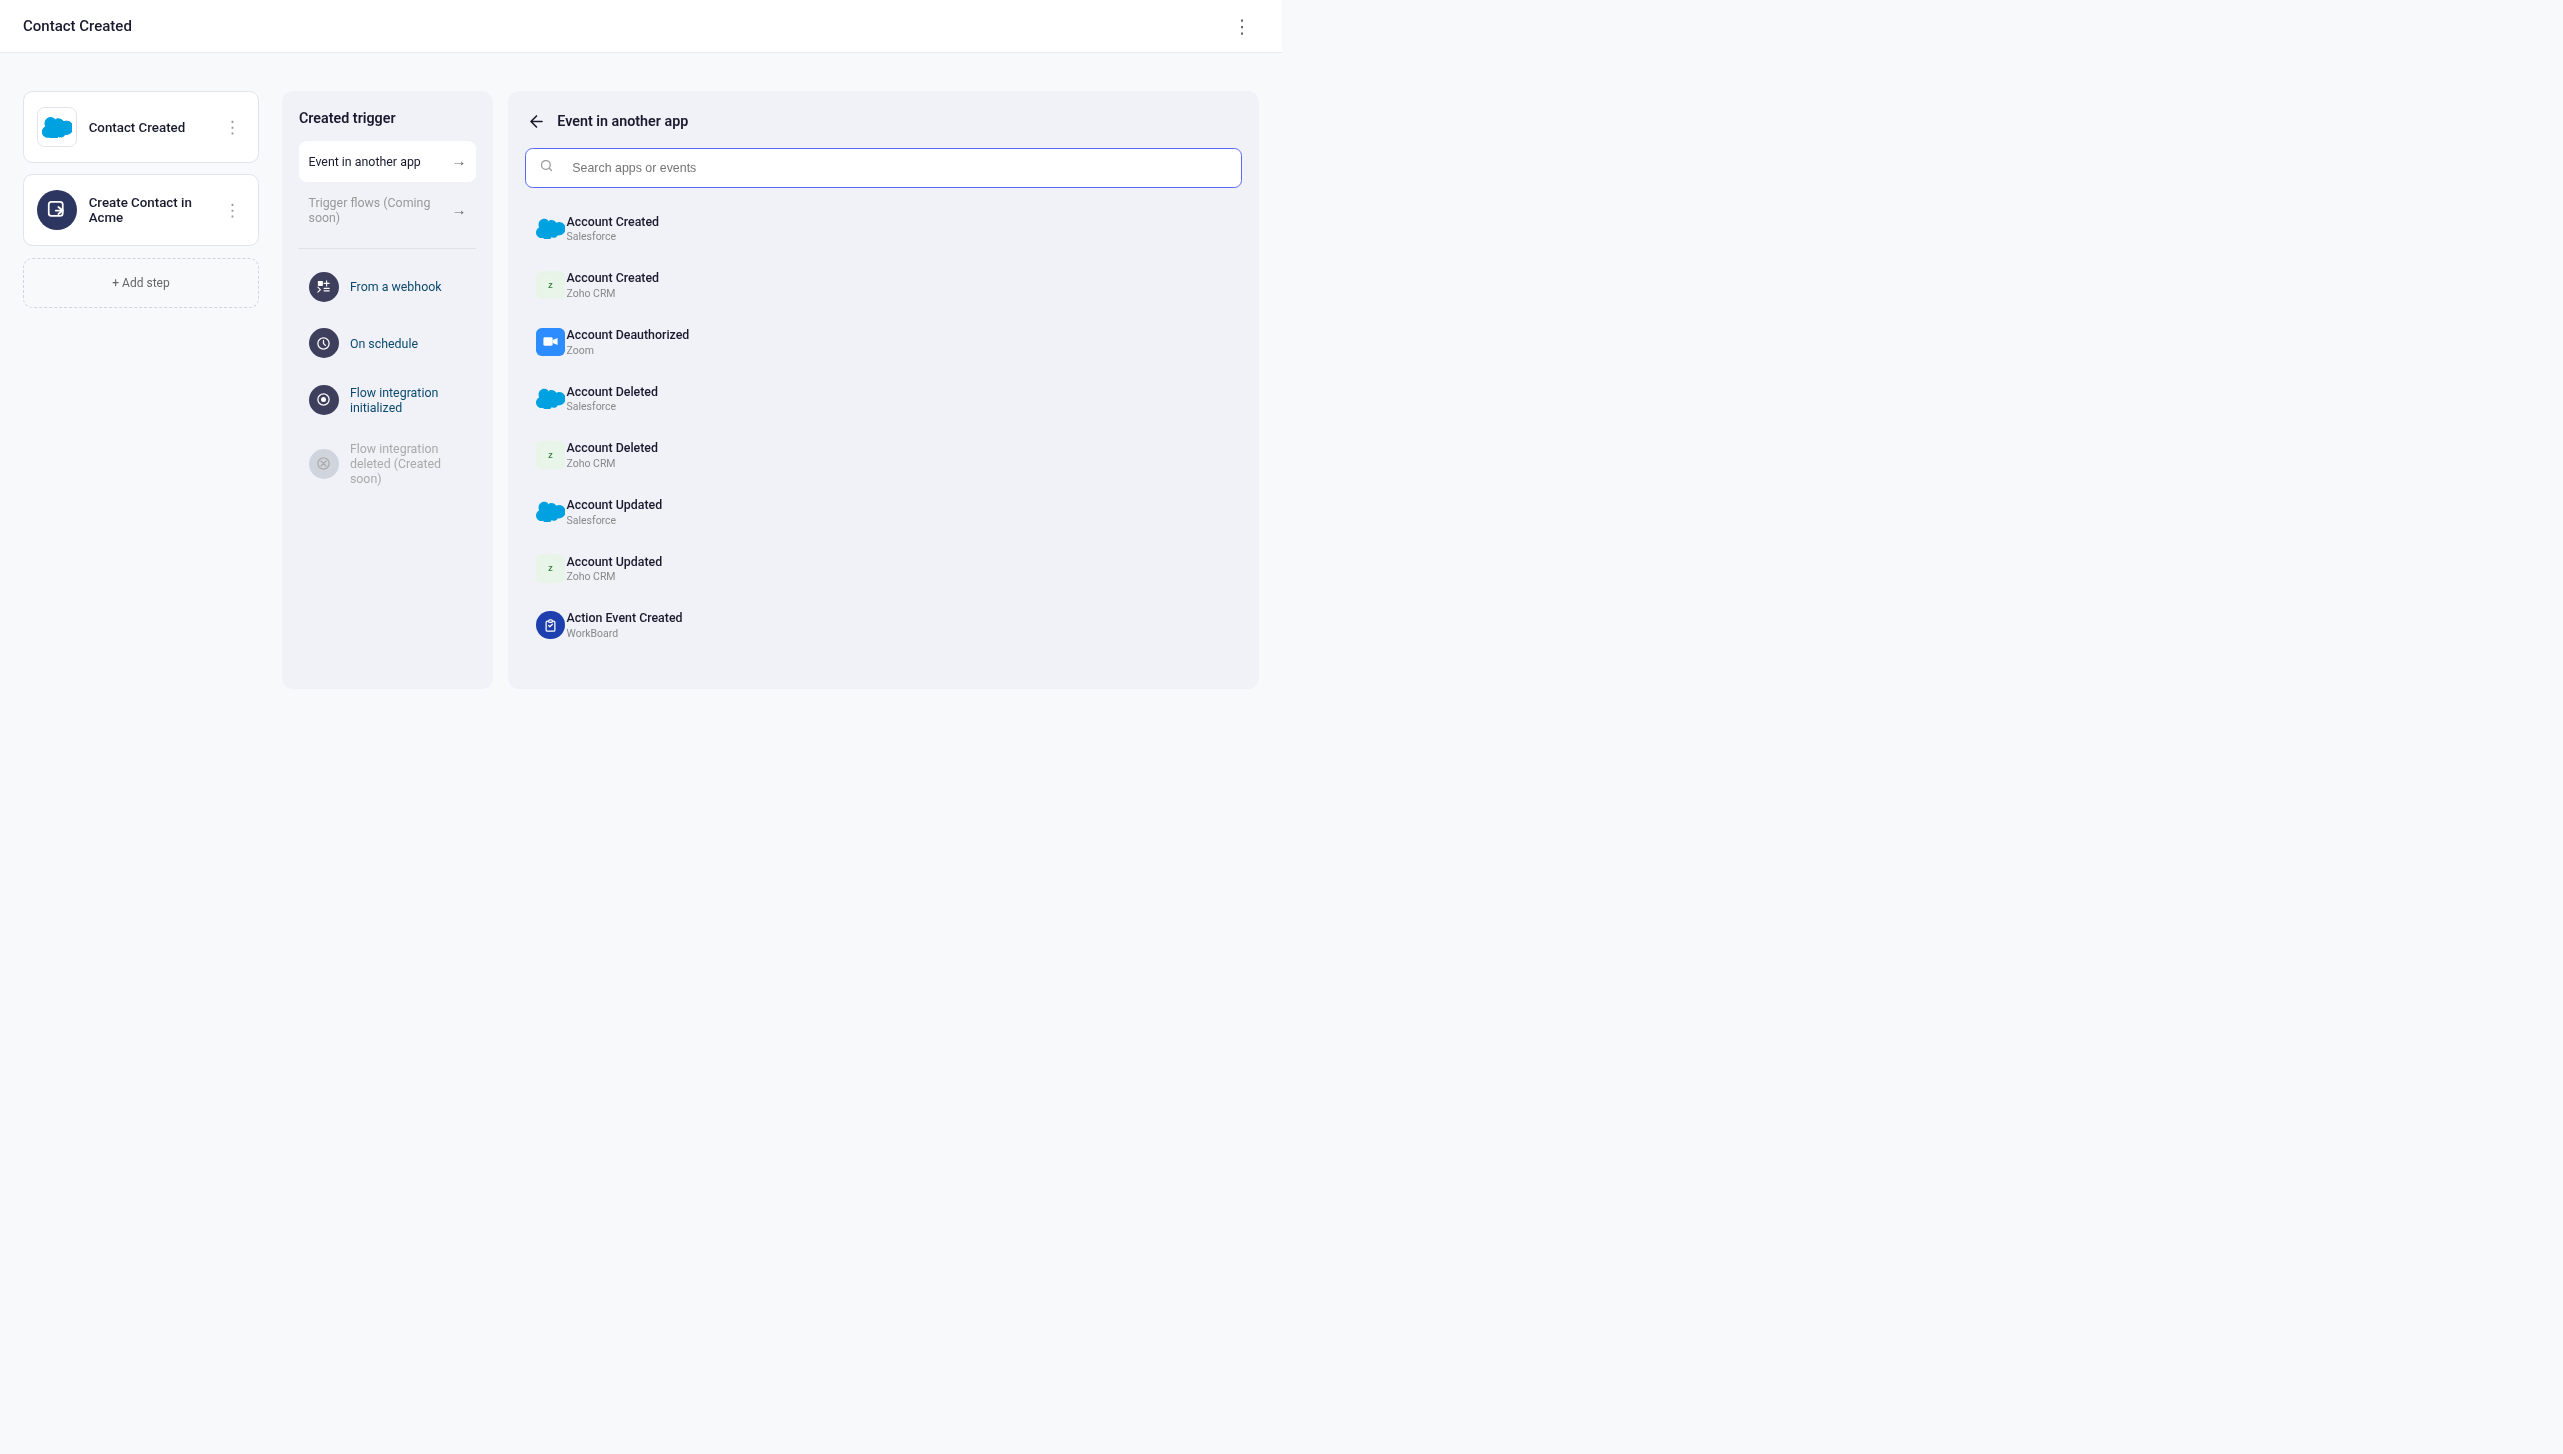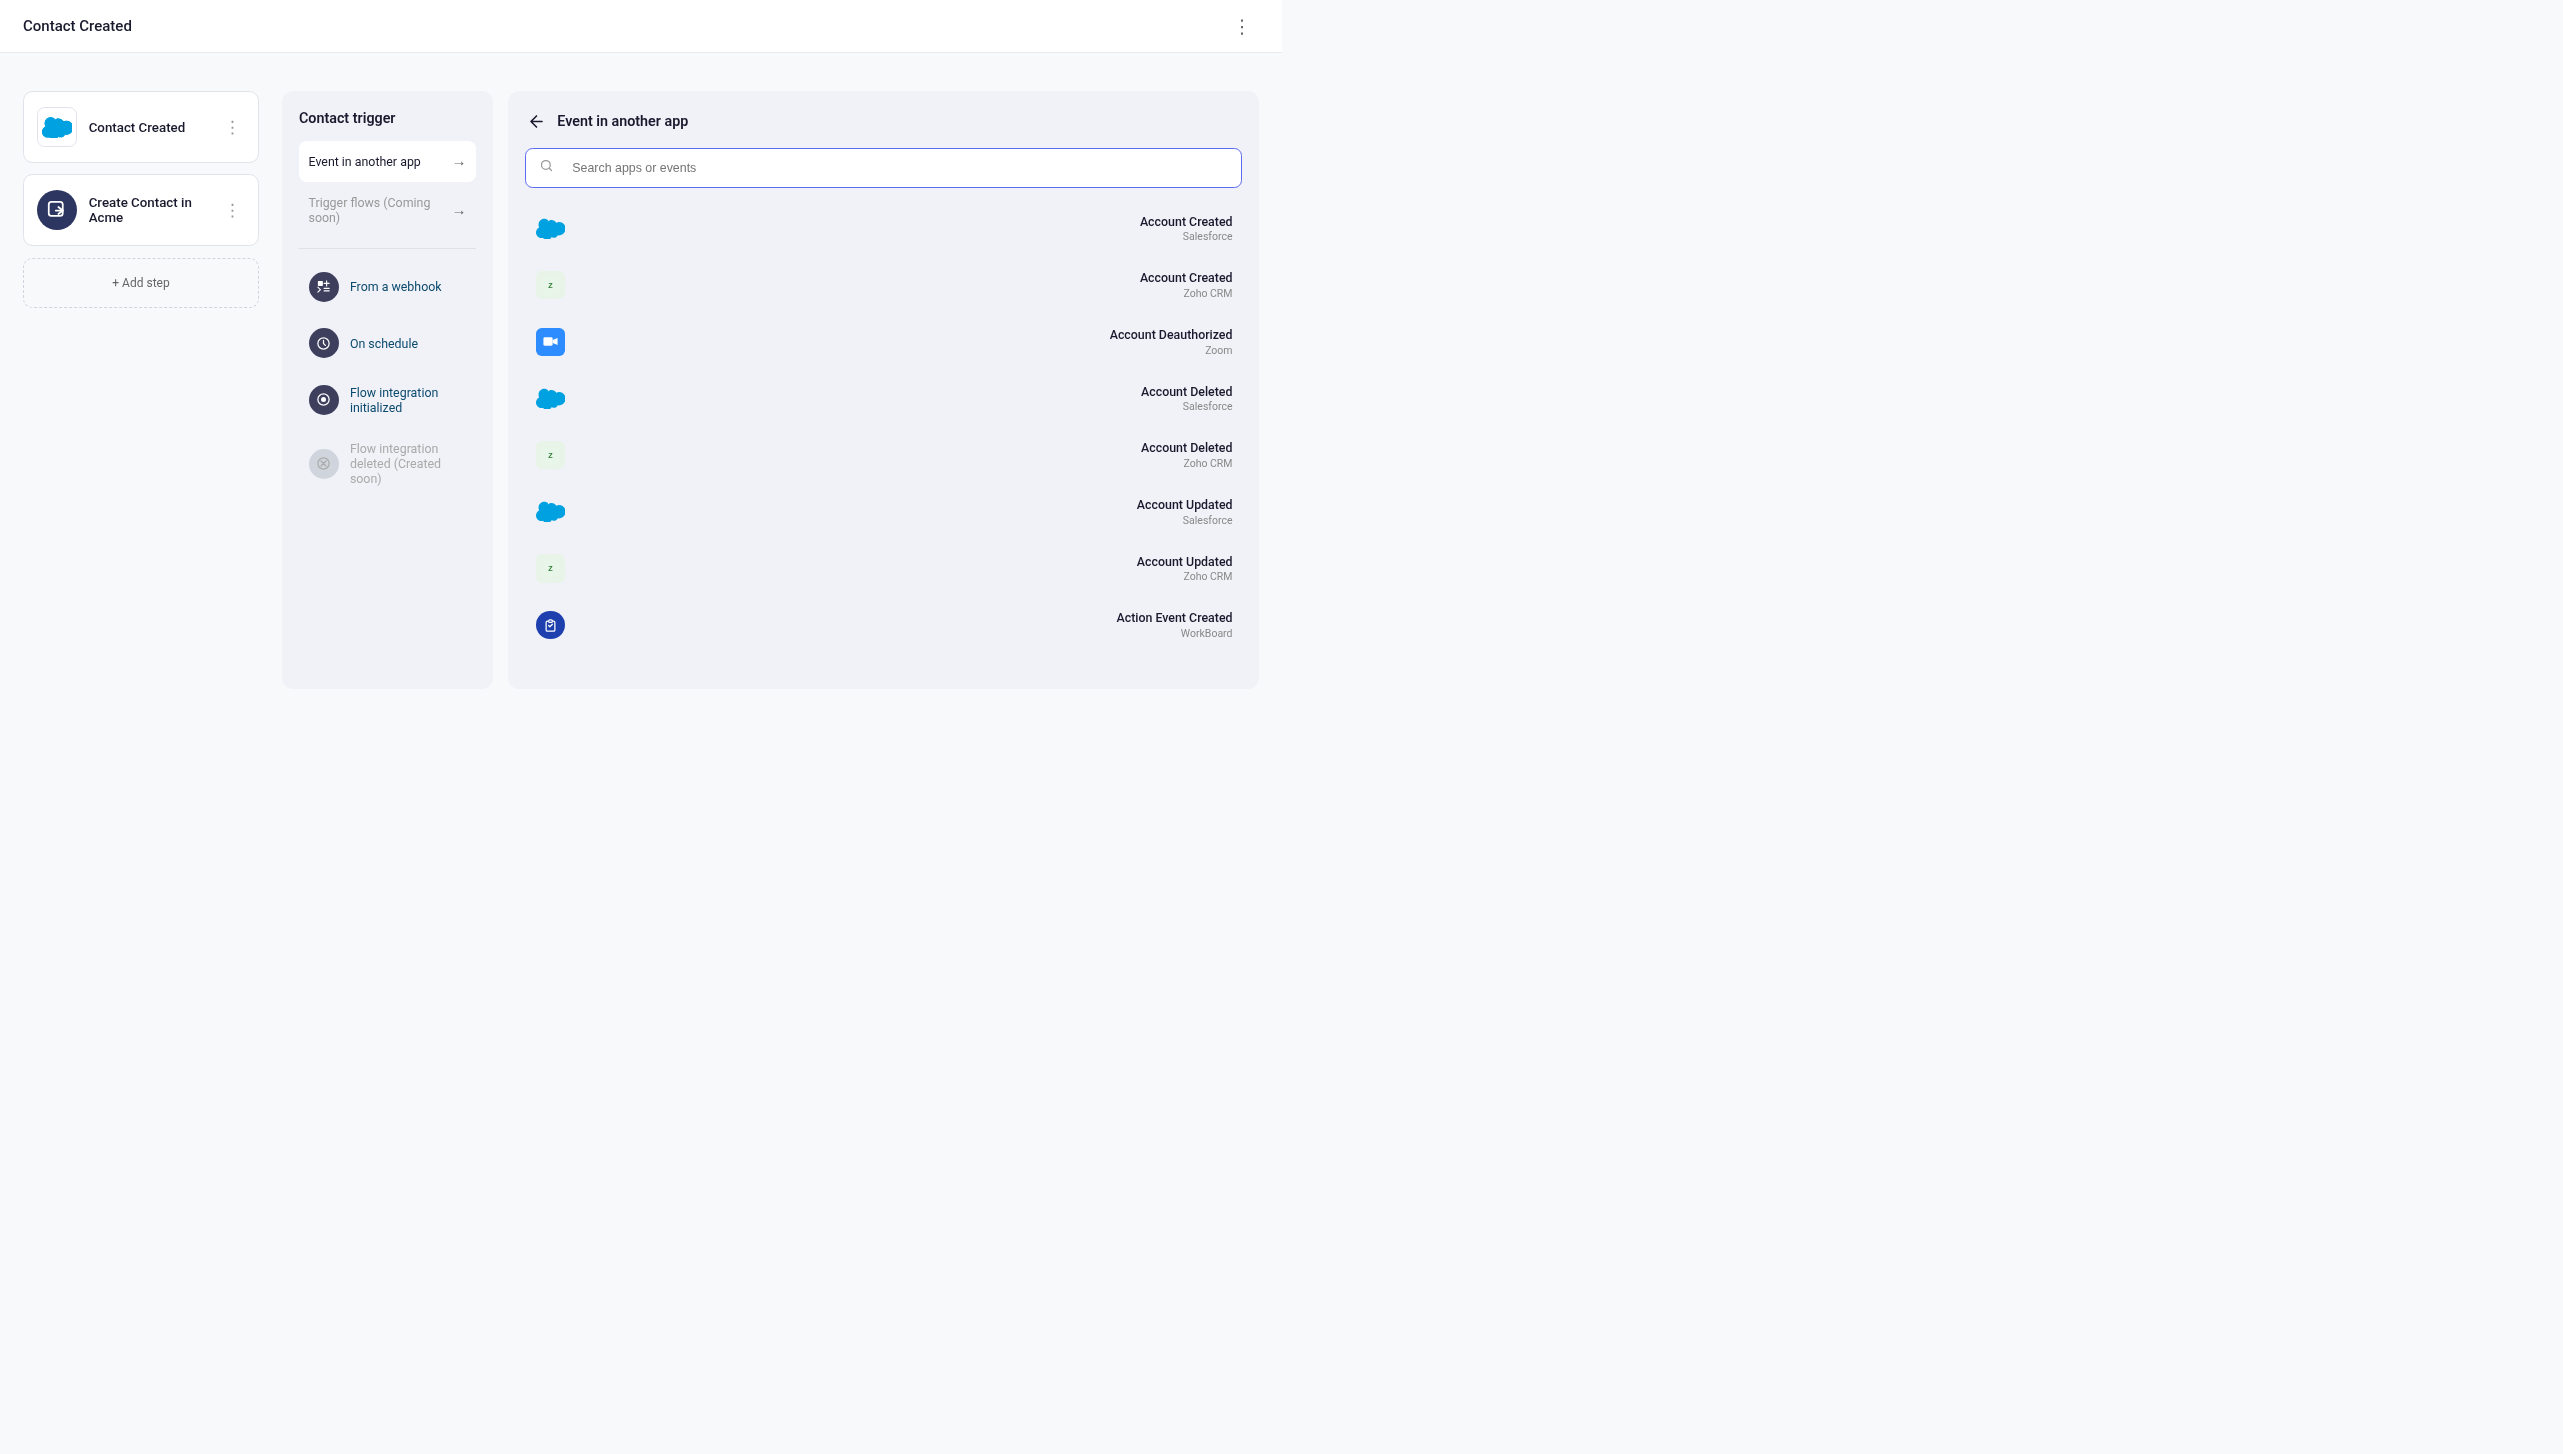--- a/index.html
+++ b/index.html
@@ -350,7 +350,7 @@
   </div>
 
   <div class="trigger-panel">
-    <div class="trigger-panel-title">Contact trigger</div>
+    <div class="trigger-panel-title">Created trigger</div>
 
     <div class="trigger-item active">
       <span class="trigger-item-label">Event in another app</span>

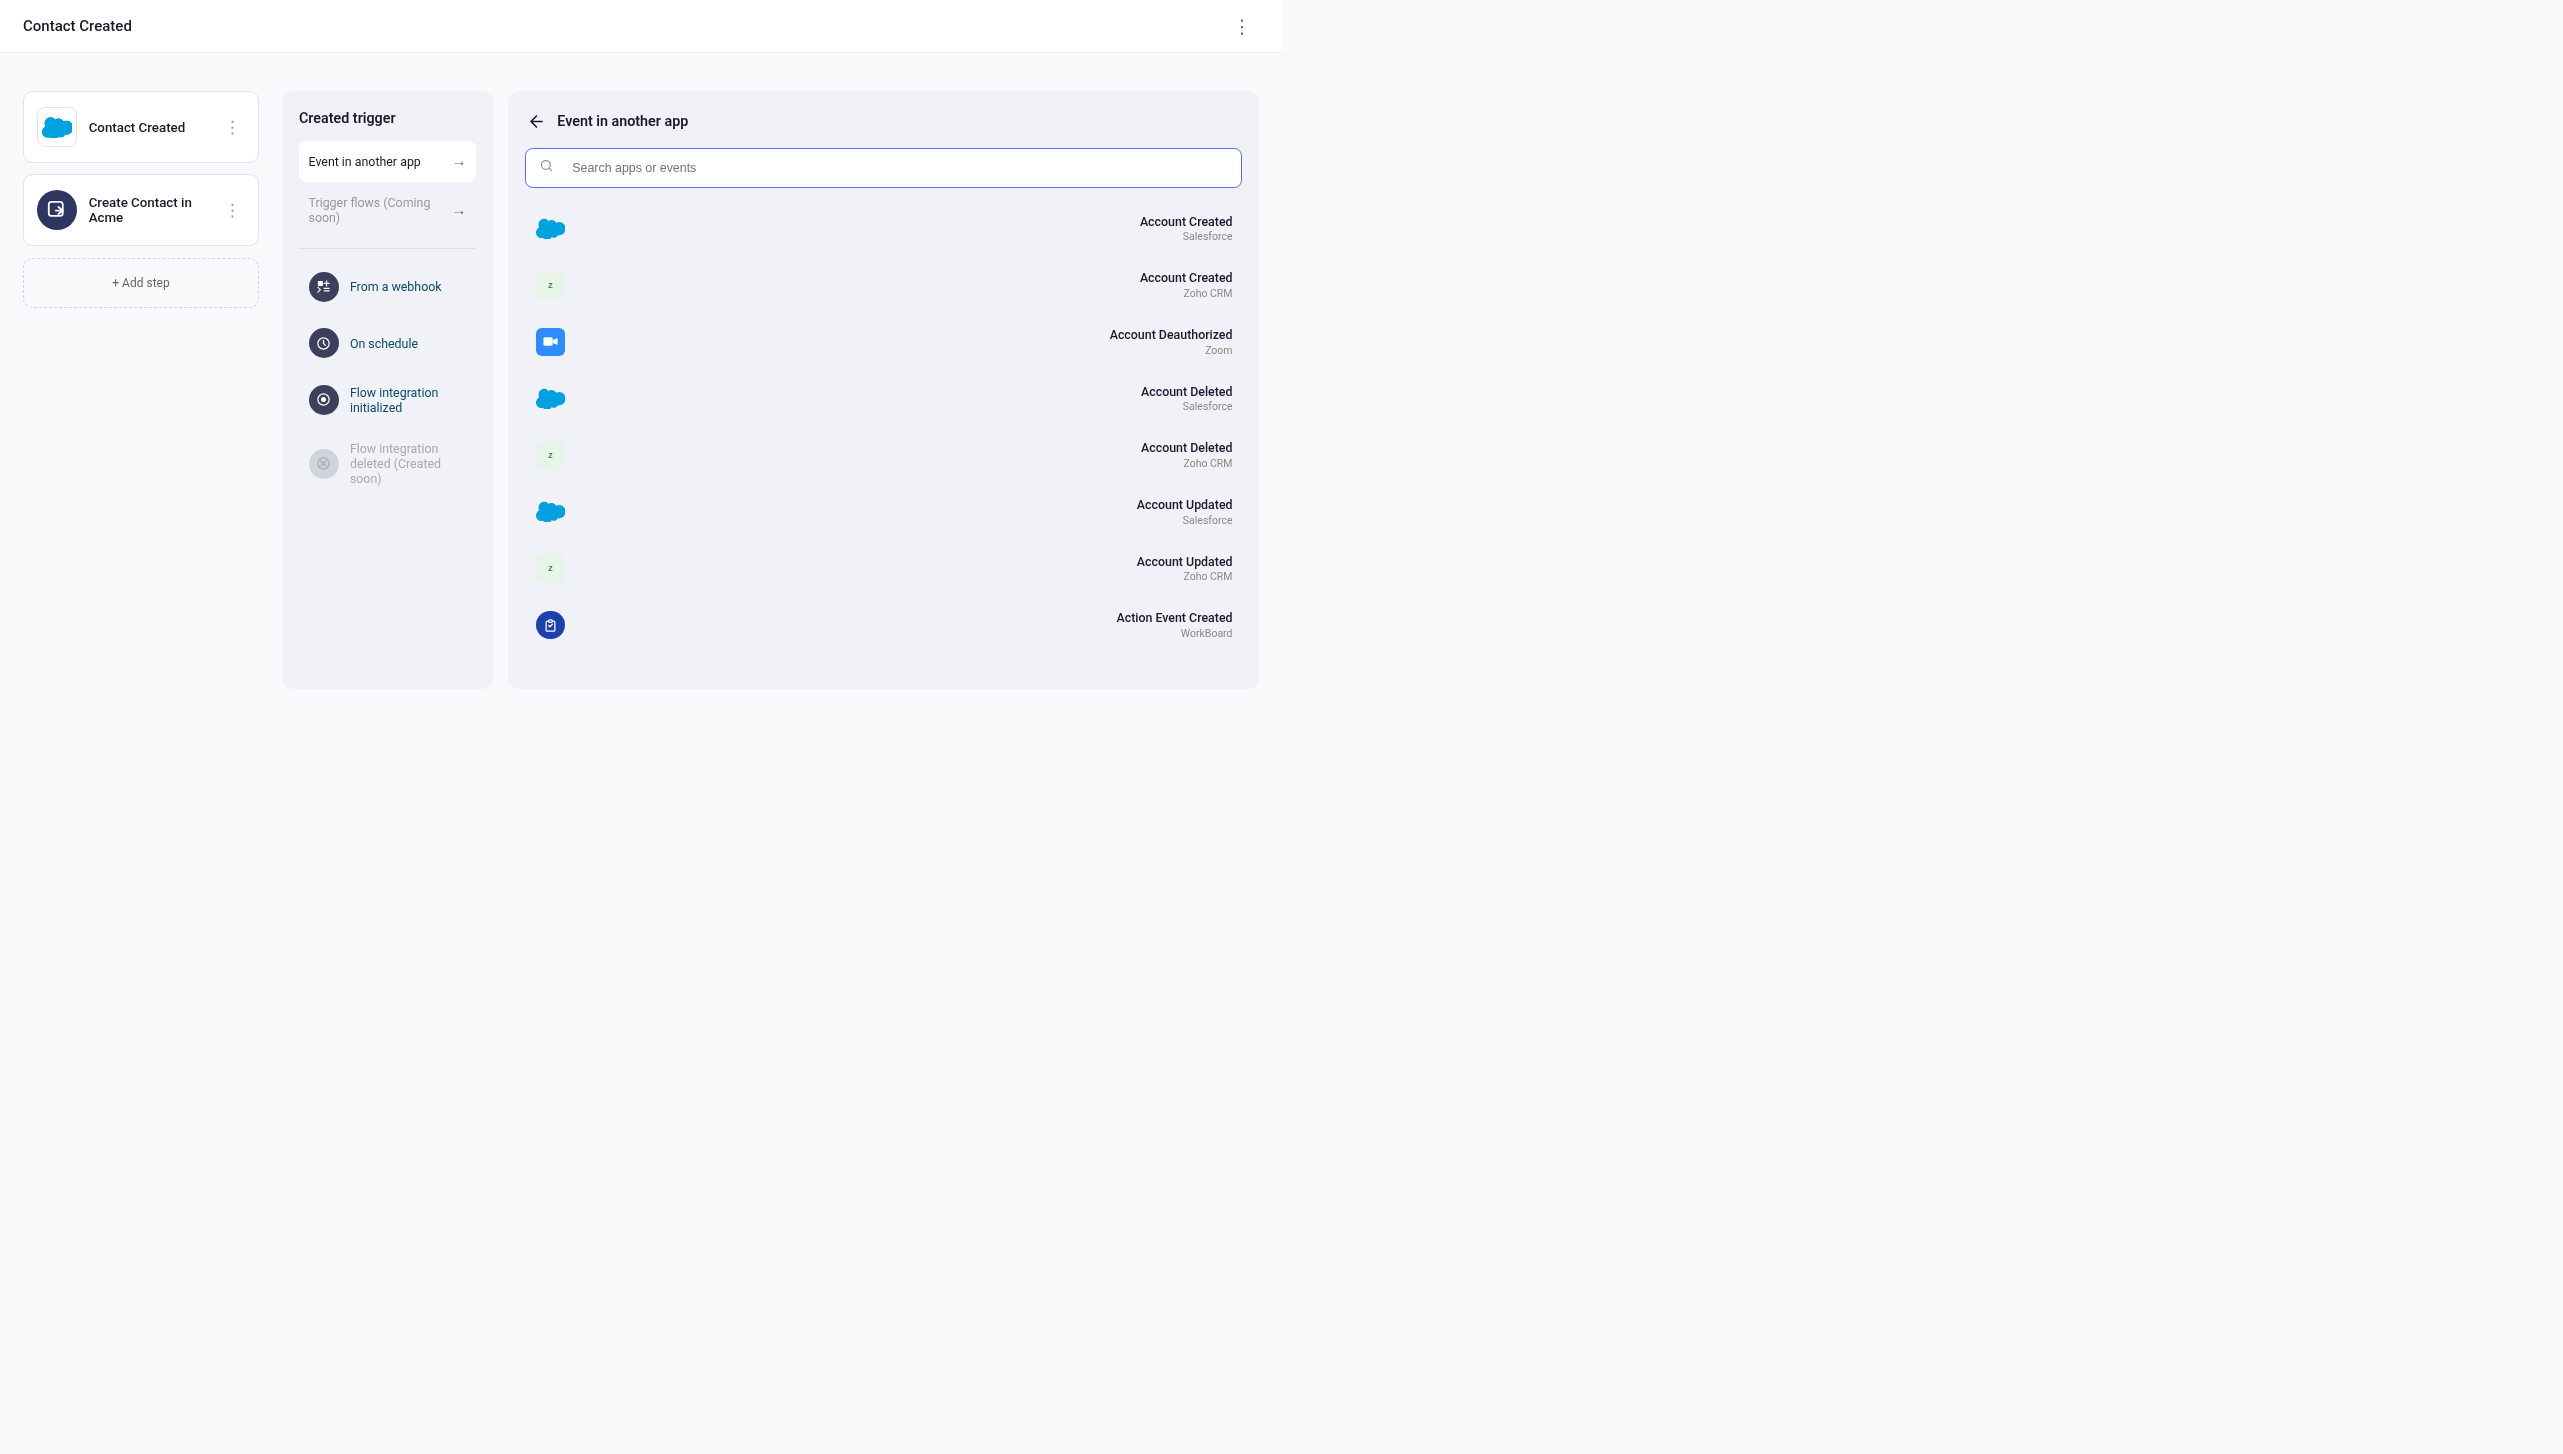--- a/index.html
+++ b/index.html
@@ -279,7 +279,6 @@
       border-radius: 7.6px;
       cursor: pointer;
       margin-bottom: 1.9px;
-      text-align: right;
     }
 
     .event-item-icon {

